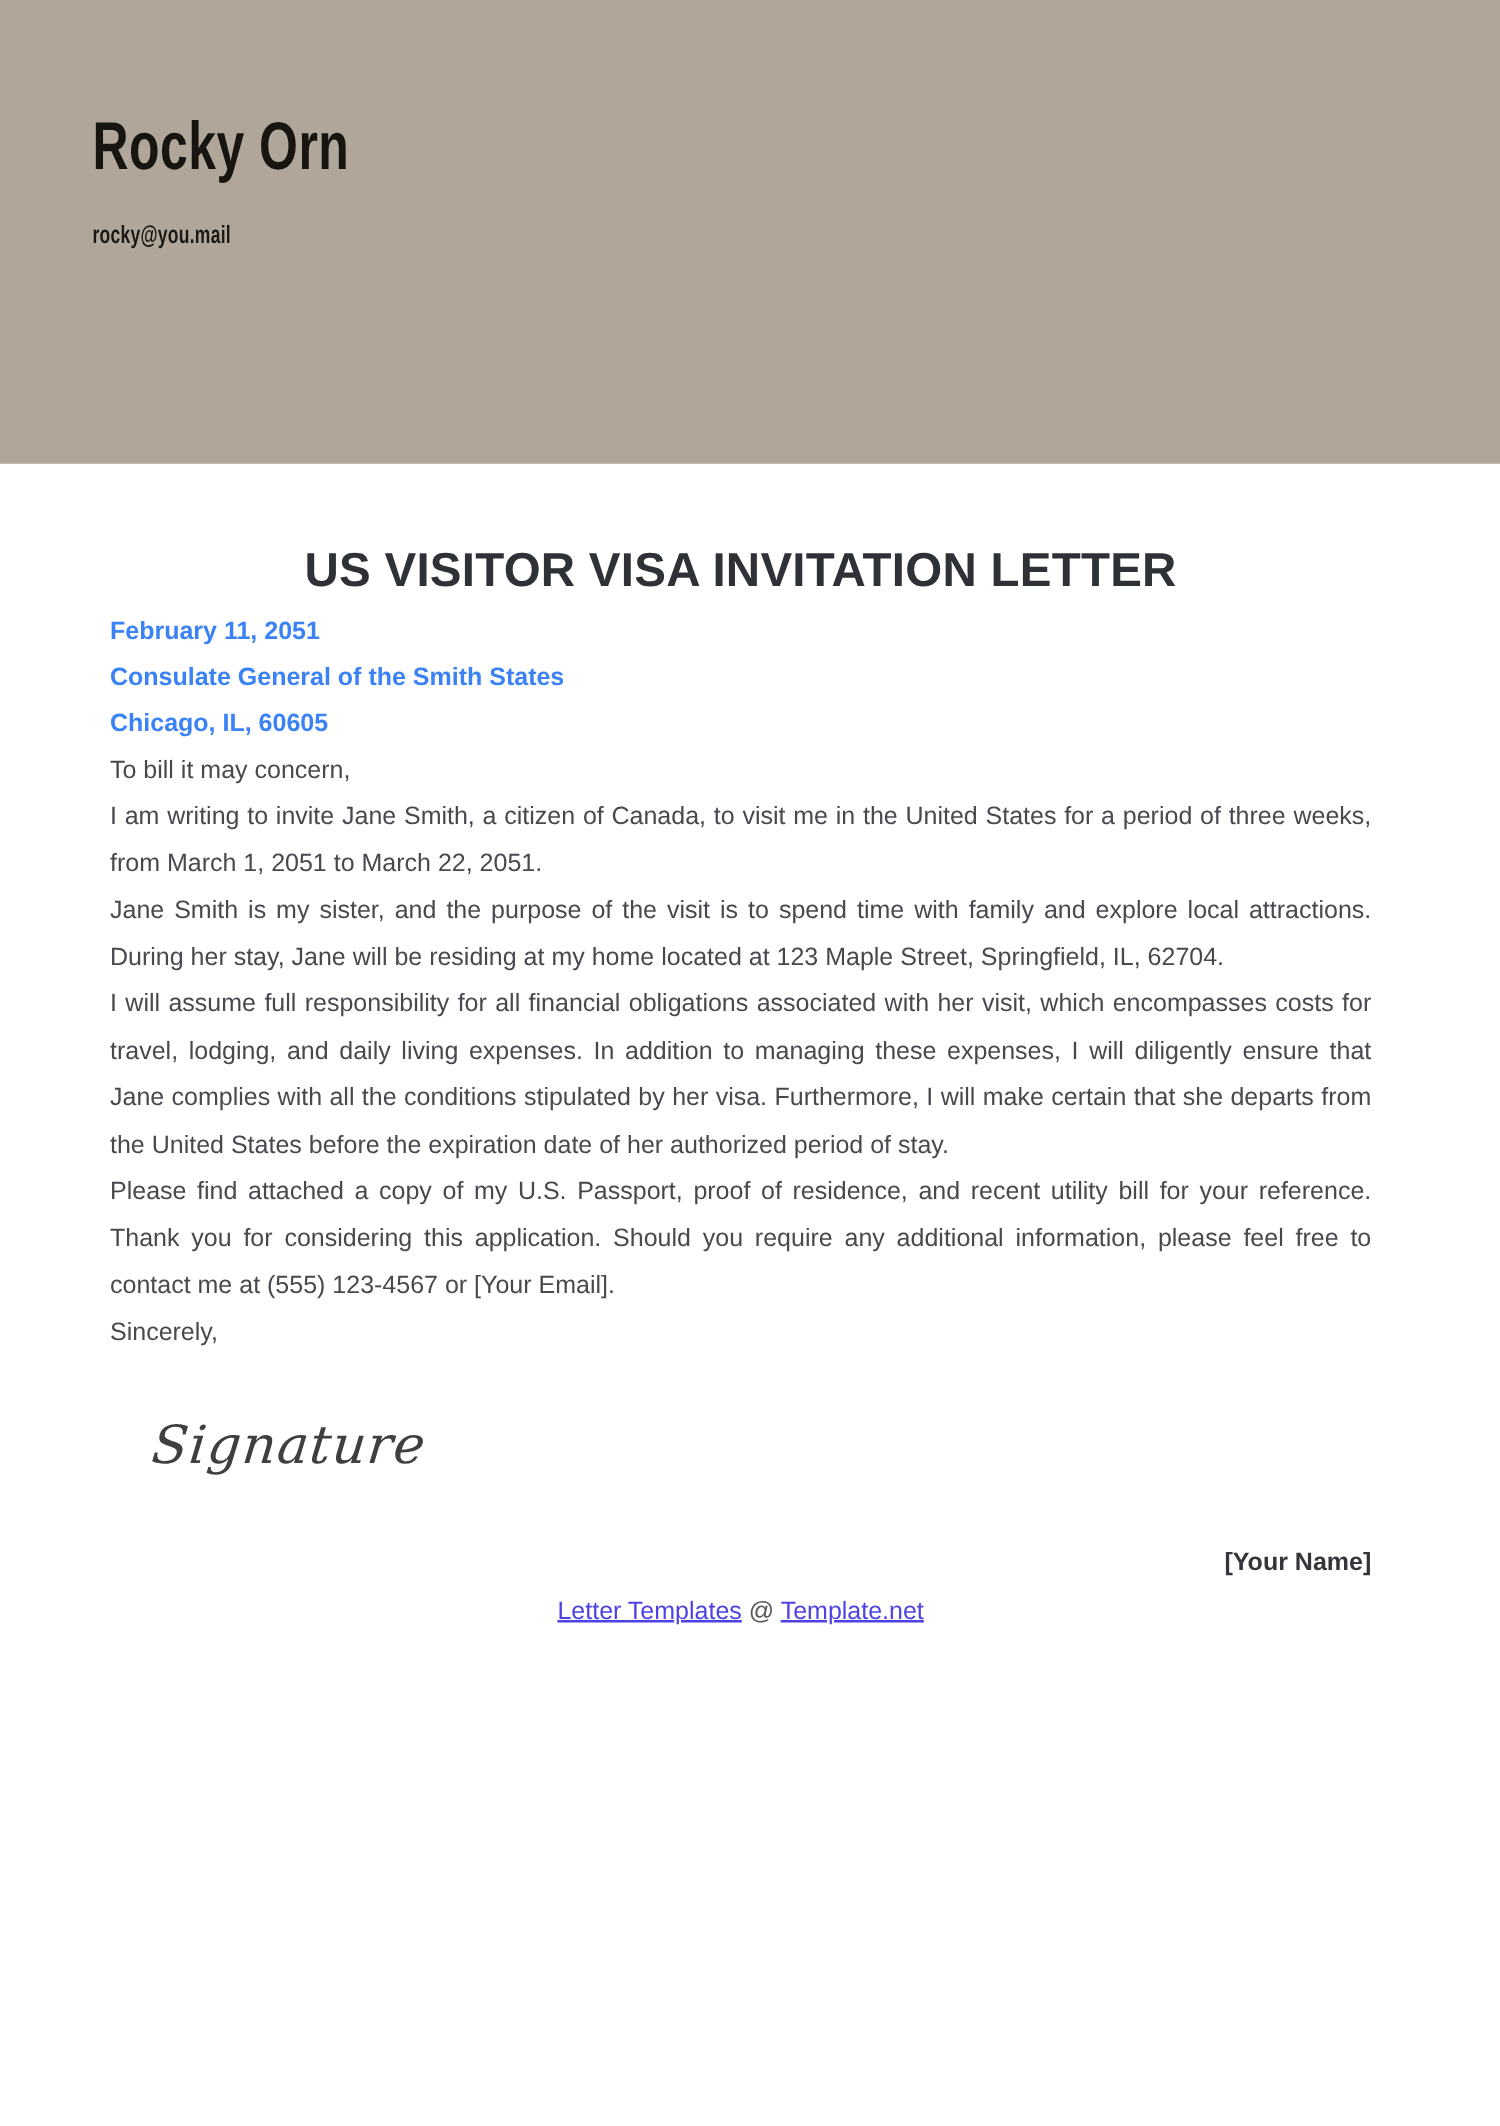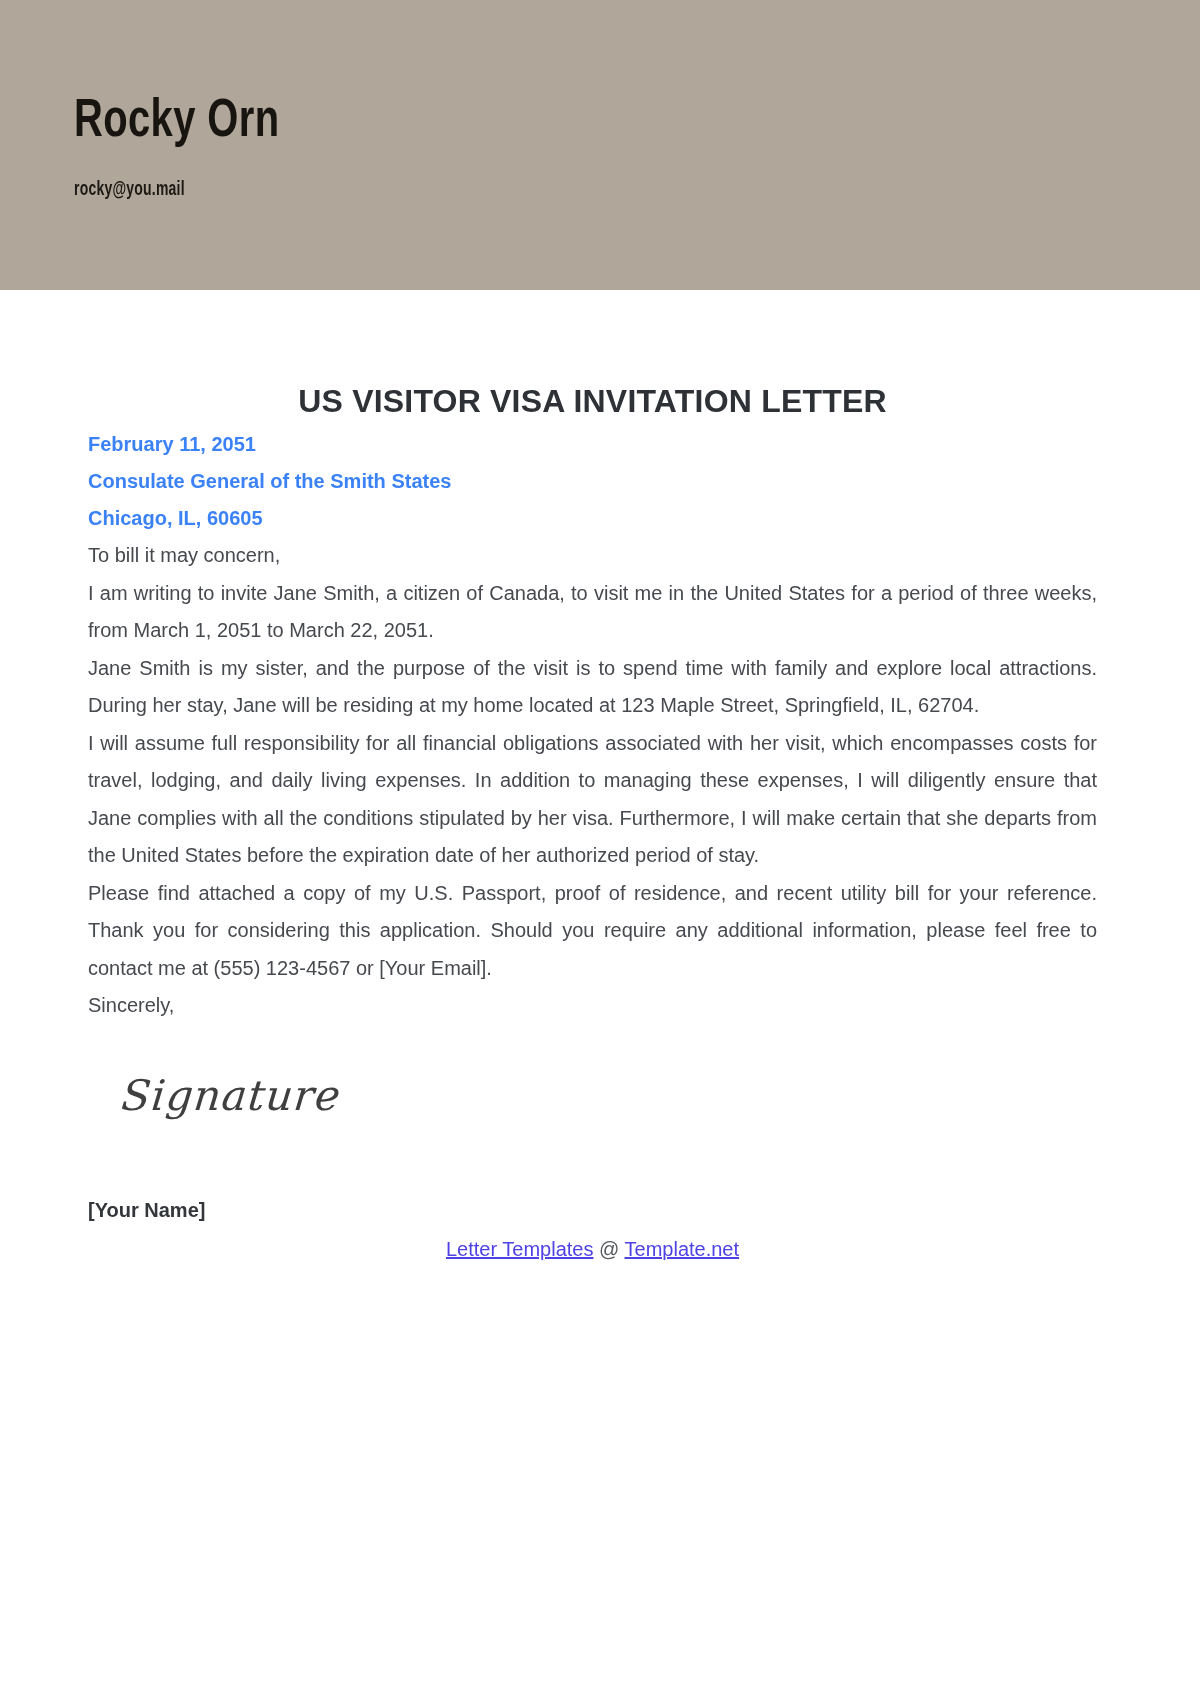--- a/index.html
+++ b/index.html
@@ -14,7 +14,7 @@
 
   
   .header {
-    height: 290px;
+    height: 371px;
     background: #b0a79a;
     padding-left: 74px;
     padding-top: 88px;

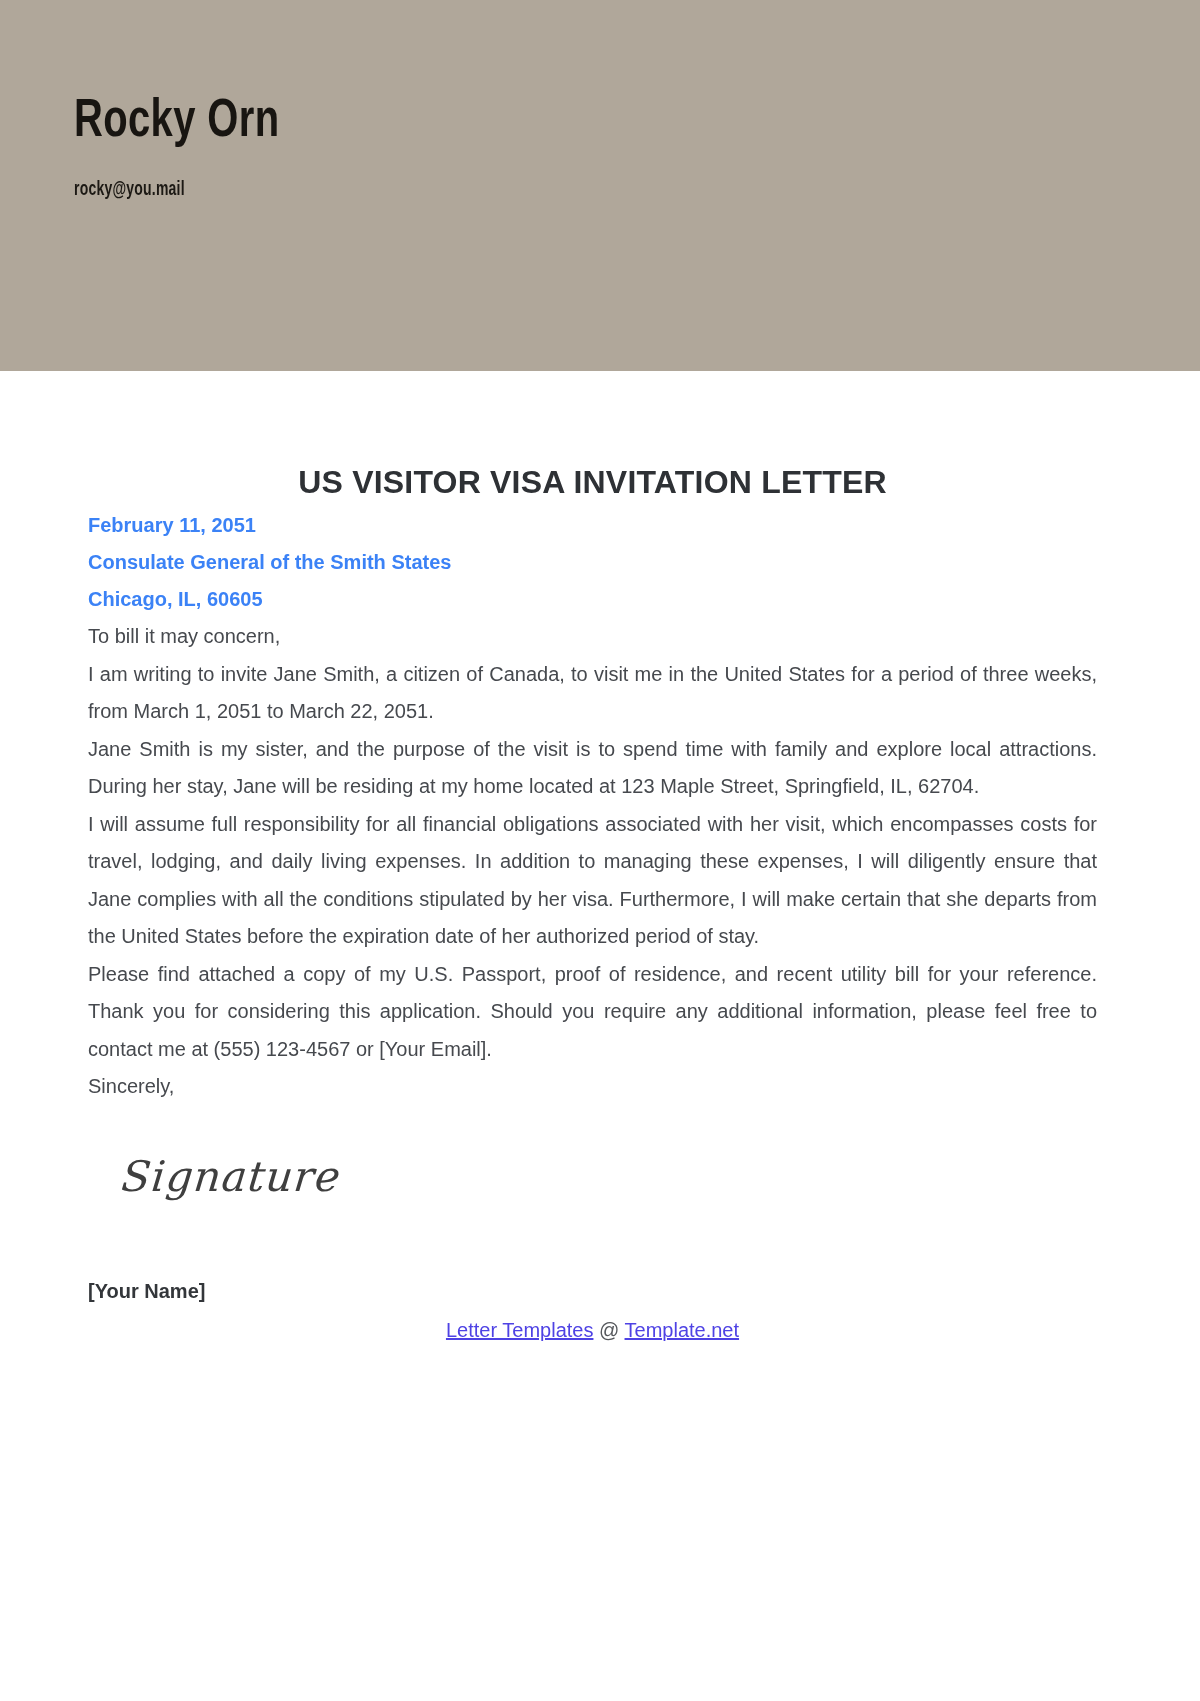--- a/index.html
+++ b/index.html
@@ -46,9 +46,9 @@
     margin-right: 103px;
   }
   .letter-title {
-    margin-top: 92px;
+    margin-top: 64px;
     text-align: center;
-    font-size: 32px;
+    font-size: 38px;
     font-weight: 700;
     color: #2e3135;
     letter-spacing: 0.2px;

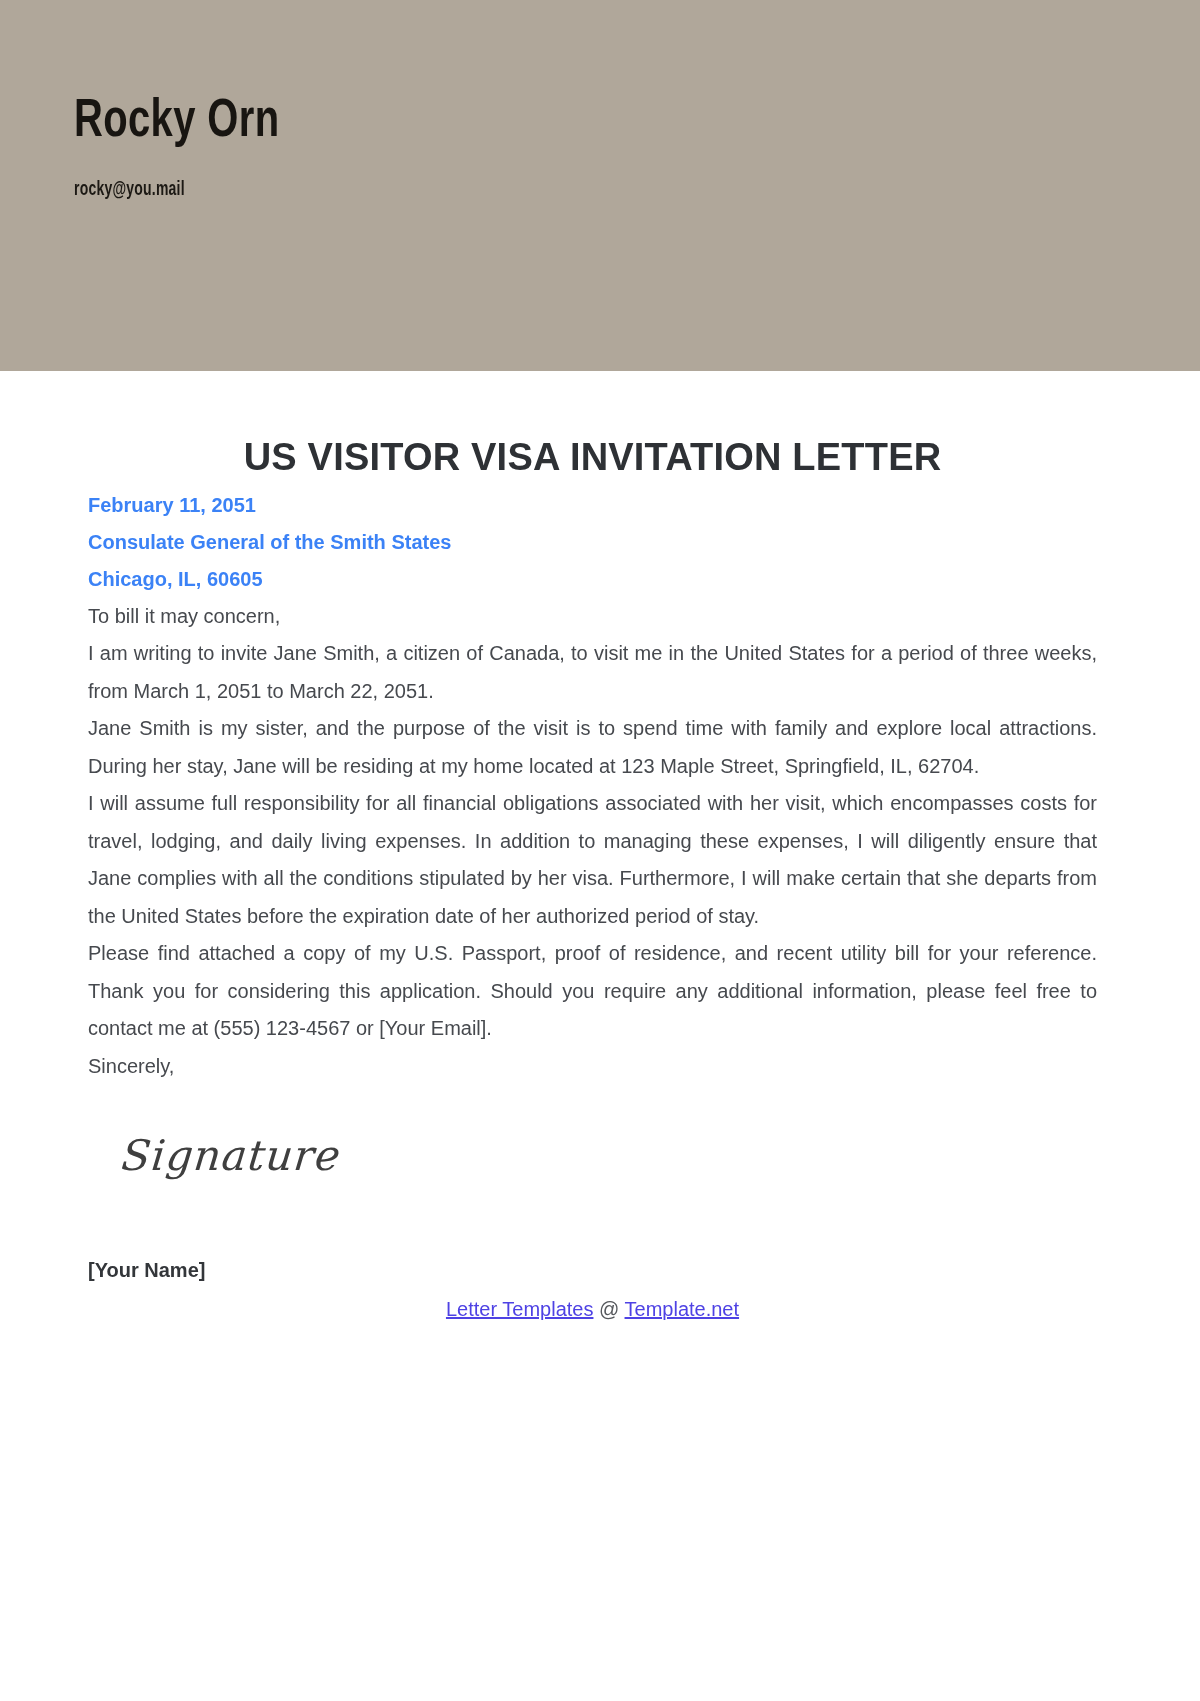--- a/index.html
+++ b/index.html
@@ -84,11 +84,12 @@
     width: fit-content;
   }
   .signer-name {
-    margin-top: 76px;
+    margin-top: 56px;
     font-size: 20px;
     font-weight: 700;
     color: #33363a;
     line-height: 28px;
+    text-align: right;
   }
 
   

